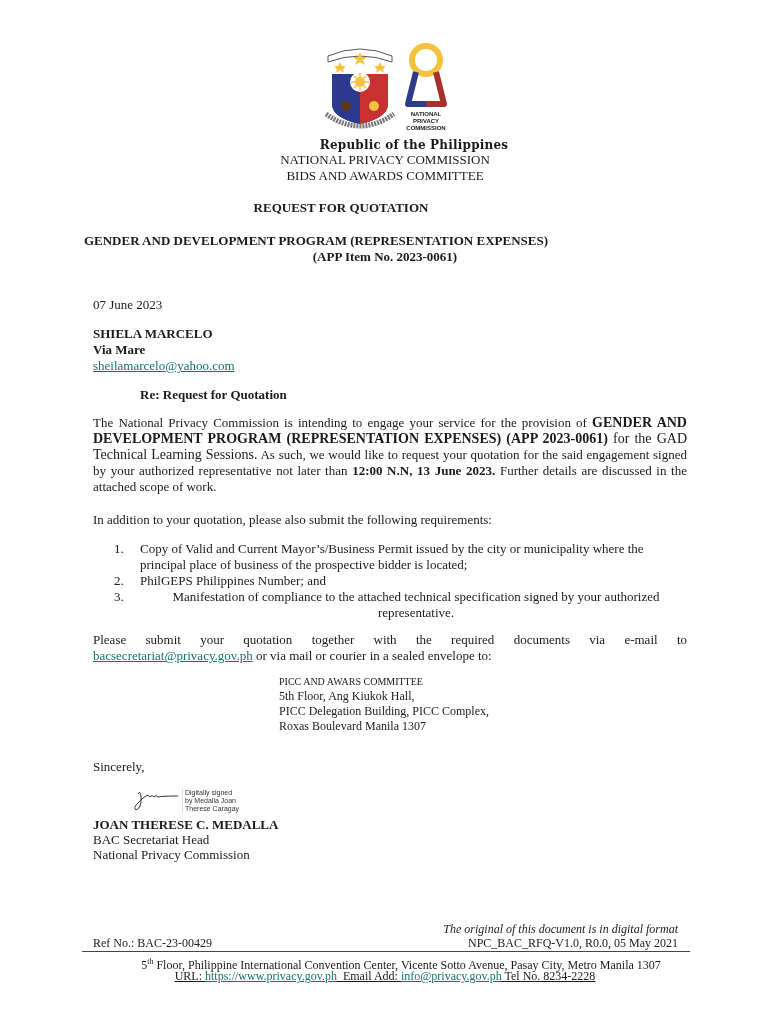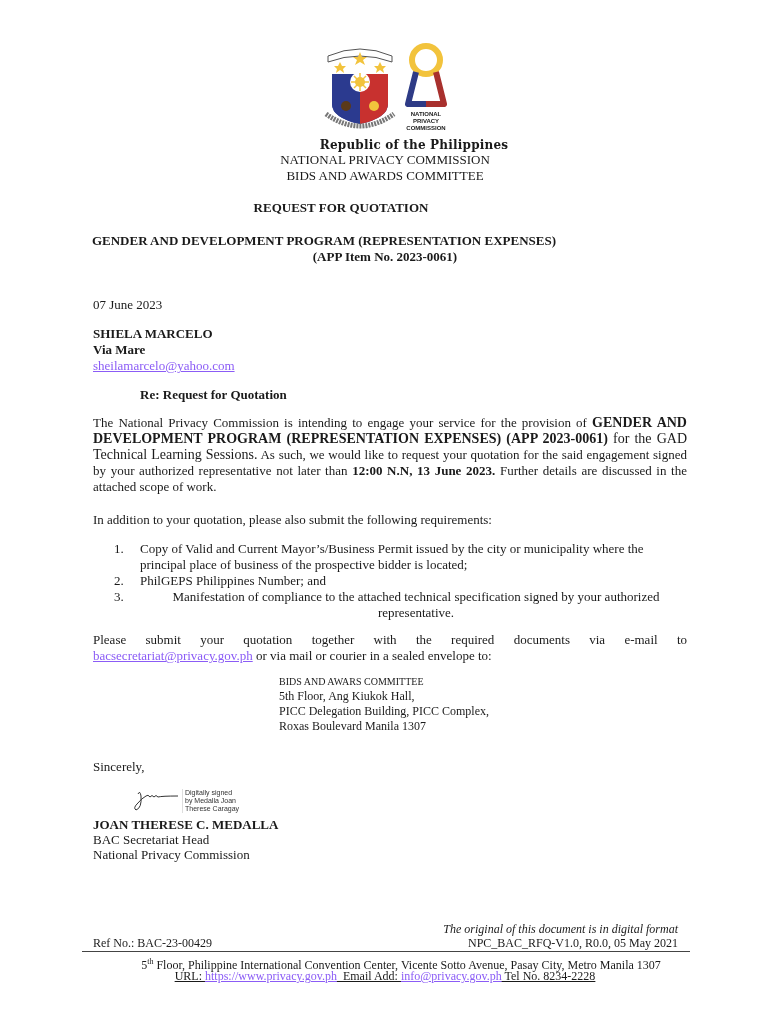--- a/index.html
+++ b/index.html
@@ -65,7 +65,7 @@
 <div class="abs center hdr" style="left:0; top:152px; width:770px;">NATIONAL PRIVACY COMMISSION</div>
 <div class="abs center hdr" style="left:0; top:168px; width:770px;">BIDS AND AWARDS COMMITTEE</div>
 <div class="abs center hdr bold" style="left:0; top:200px; width:682px;">REQUEST FOR QUOTATION</div>
-<div class="abs center hdr bold" style="left:12px; top:233px; width:624px;">GENDER AND DEVELOPMENT PROGRAM (REPRESENTATION EXPENSES)</div>
+<div class="abs center hdr bold" style="left:4px; top:233px; width:624px;">GENDER AND DEVELOPMENT PROGRAM (REPRESENTATION EXPENSES)</div>
 <div class="abs center hdr bold" style="left:0; top:249px; width:770px;">(APP Item No. 2023-0061)</div>
 
 <div class="abs p" style="left:93px; top:297px;">07 June 2023</div>

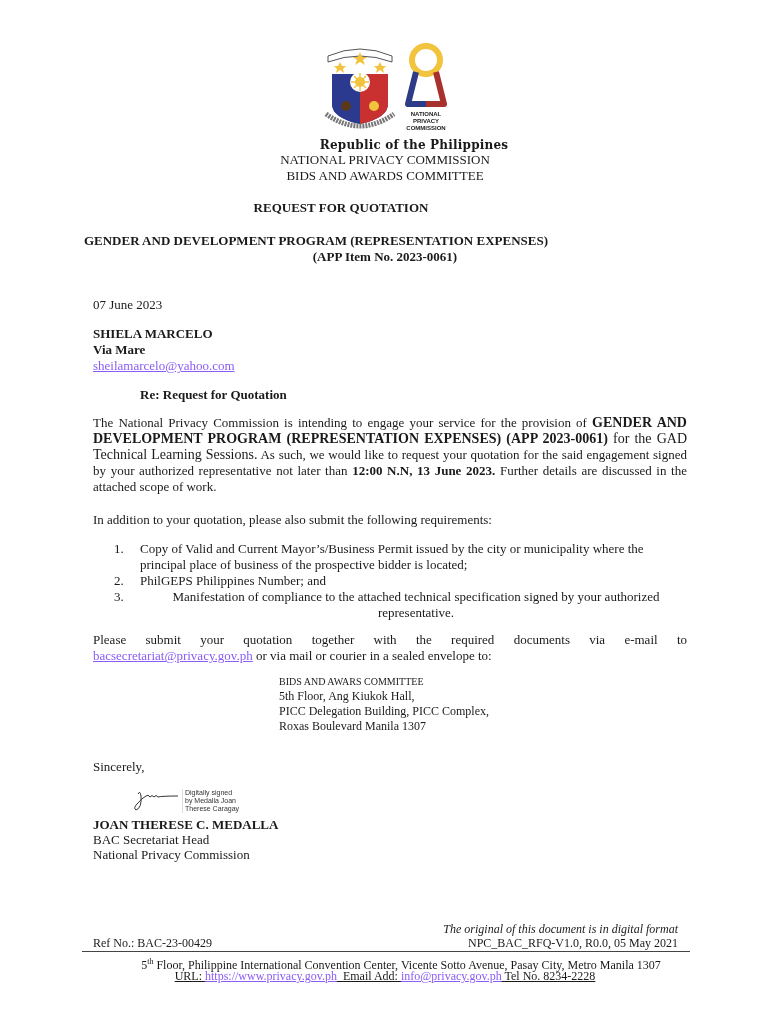--- a/index.html
+++ b/index.html
@@ -14,7 +14,7 @@
     .hdr { font-size: 13px; line-height: 16px; }
     .bold { font-weight: bold; }
     .p { font-size: 13px; line-height: 16px; }
-    .link { color: #8b5cf6; text-decoration: underline; }
+    .link { color: #0f766e; text-decoration: underline; }
     .big { font-size: 14px; }
     .list { left: 92px; top: 541px; width: 600px; margin: 0; padding: 0; list-style: none; }
     .list li { position: relative; padding-left: 26px; font-size: 13px; line-height: 16px; }

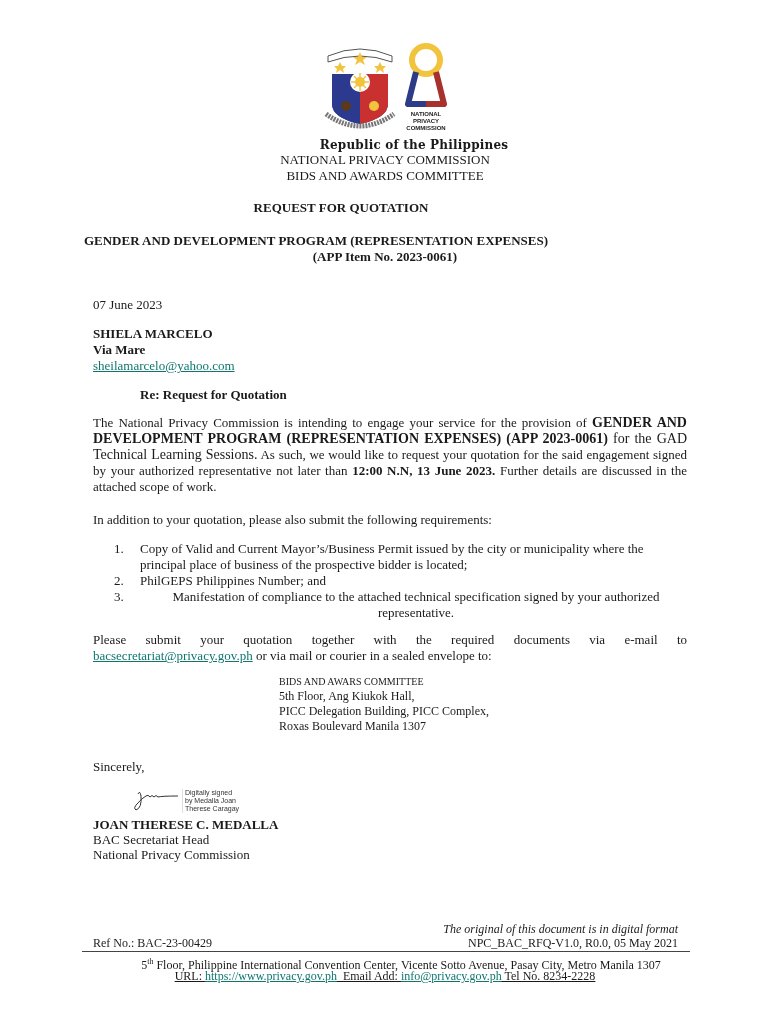--- a/index.html
+++ b/index.html
@@ -100,7 +100,7 @@
 </div>
 
 <div class="abs addr" style="left:279px; top:674px;">
-  <div style="font-size:10px;">BIDS AND AWARS COMMITTEE</div>
+  <div style="font-size:10px;">PICC AND AWARS COMMITTEE</div>
   <div>5th Floor, Ang Kiukok Hall,</div>
   <div>PICC Delegation Building, PICC Complex,</div>
   <div>Roxas Boulevard Manila 1307</div>

